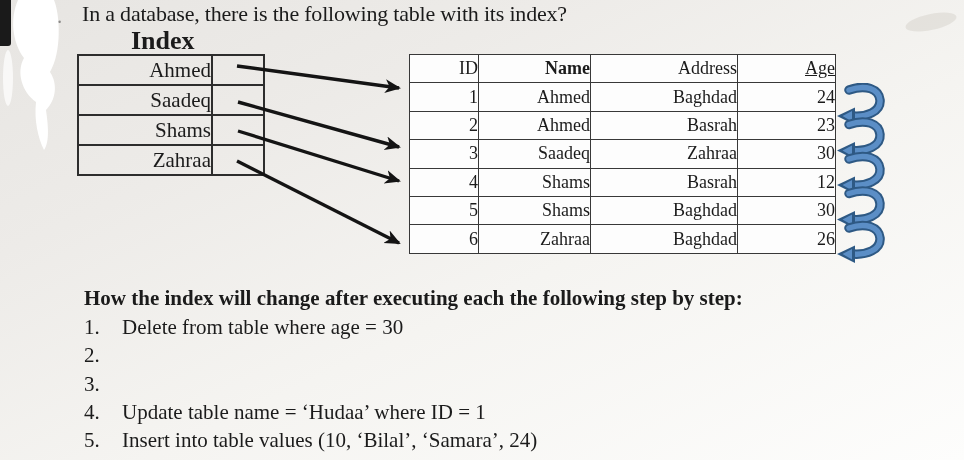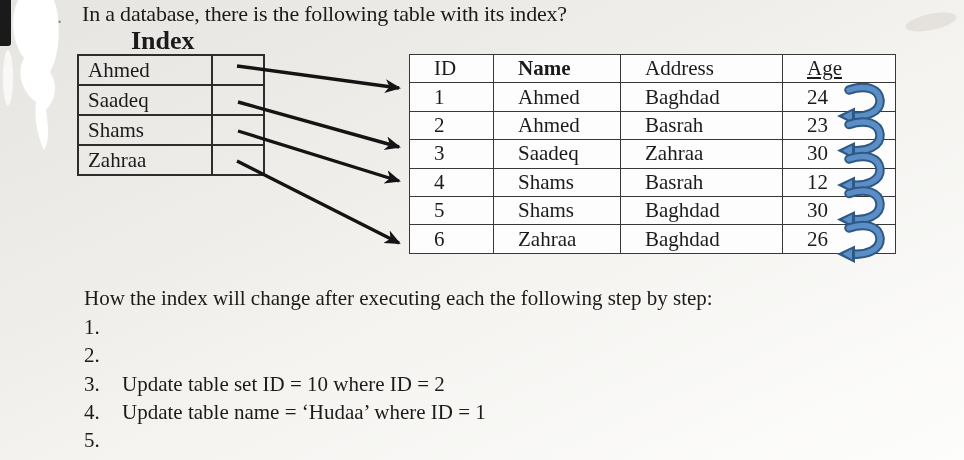--- a/index.html
+++ b/index.html
@@ -20,7 +20,7 @@
   .page-title{position:absolute;left:66px;top:1px;font-size:22px;letter-spacing:-.2px;white-space:nowrap;margin-left:16px;}
   .index-label{position:absolute;left:87px;top:26px;font-size:26px;font-weight:bold;margin-left:44px;}
   
-  table{border-collapse:collapse;}
+  table{border-collapse:collapse;text-align:right;}
   .index-table{position:absolute;left:77px;top:54px;table-layout:fixed;}
   .index-table td{border:2px solid #2d2d2d;height:28px;font-size:21px;padding:0 0 0 9px;background:transparent;}
   .index-table .col-name{width:123px;}

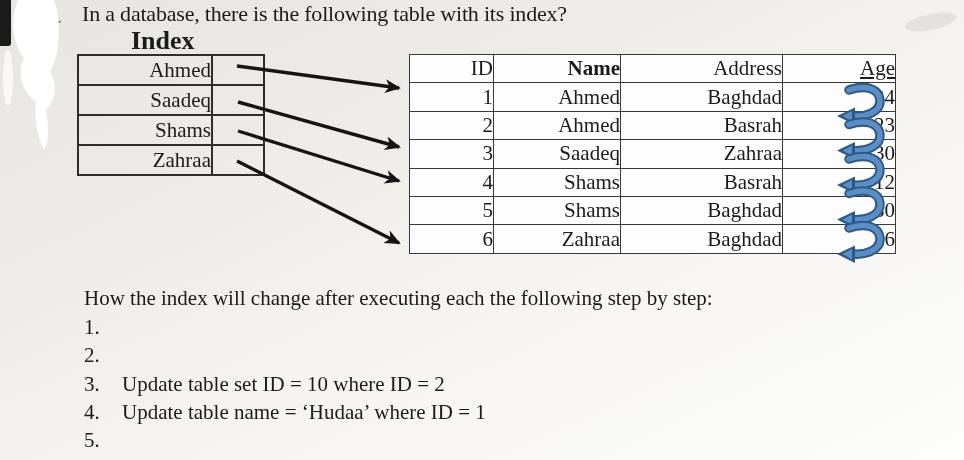--- a/index.html
+++ b/index.html
@@ -26,7 +26,7 @@
   .index-table .col-name{width:123px;}
   .index-table .col-ptr{width:41px;}
   .main-table{position:absolute;left:409px;top:54px;table-layout:fixed;background:#fdfdfd;}
-  .main-table td{border:1.6px solid #383838;height:27.4px;font-size:21px;padding:0 0 0 24px;overflow:hidden;white-space:nowrap;}
+  .main-table td{border:1.6px solid #383838;height:27.4px;font-size:18px;padding:0 0 0 9px;overflow:hidden;white-space:nowrap;}
   .main-table .col-id{width:59px;}
   .main-table .col-name{width:102px;font-weight:bold;}
   .main-table .col-addr{width:137px;}

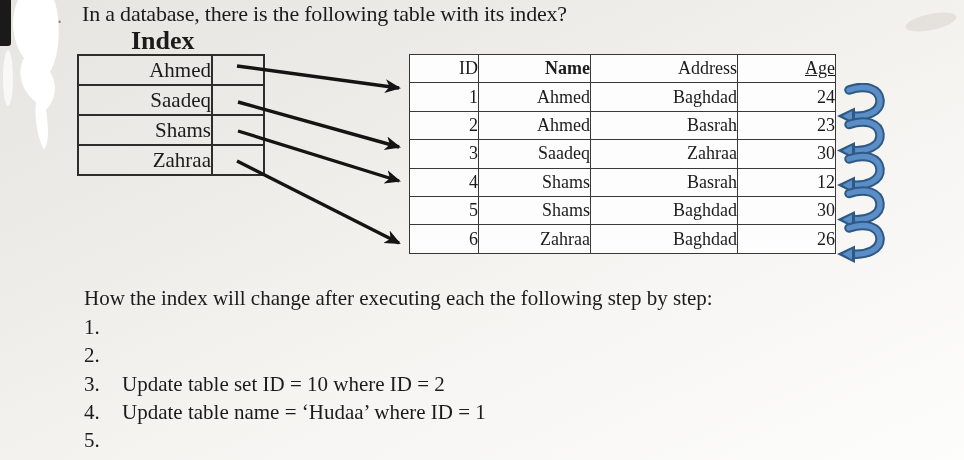--- a/index.html
+++ b/index.html
@@ -43,7 +43,7 @@
   .coil-head-light{fill:var(--coil-fill,#5b8ec6);}
   
   .bottom-block{position:absolute;left:84px;top:284px;width:640px;font-size:21px;}
-  .q-line{height:29px;line-height:29px;white-space:nowrap;}
+  .q-line{height:29px;line-height:29px;white-space:nowrap;font-weight:bold;}
   .step-row{display:flex;height:28.3px;line-height:28.3px;white-space:nowrap;}
   .step-num{width:38px;flex:0 0 38px;}
 </style>

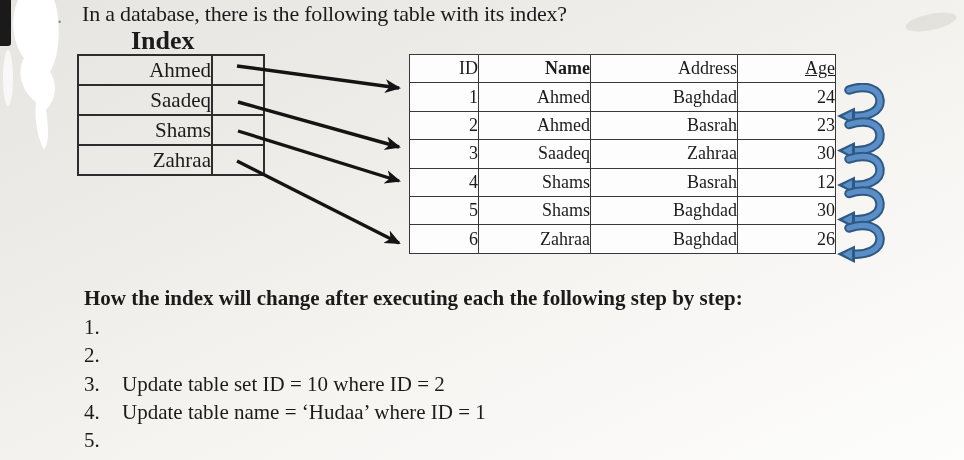--- a/index.html
+++ b/index.html
@@ -183,6 +183,7 @@
     <div class="q-line">How the index will change after executing each the following step by step:</div>
     <div class="step-row">
       <span class="step-num">1.</span>
+      <span class="step-text">Delete from table where age = 30</span>
     </div>
     <div class="step-row">
       <span class="step-num">2.</span>

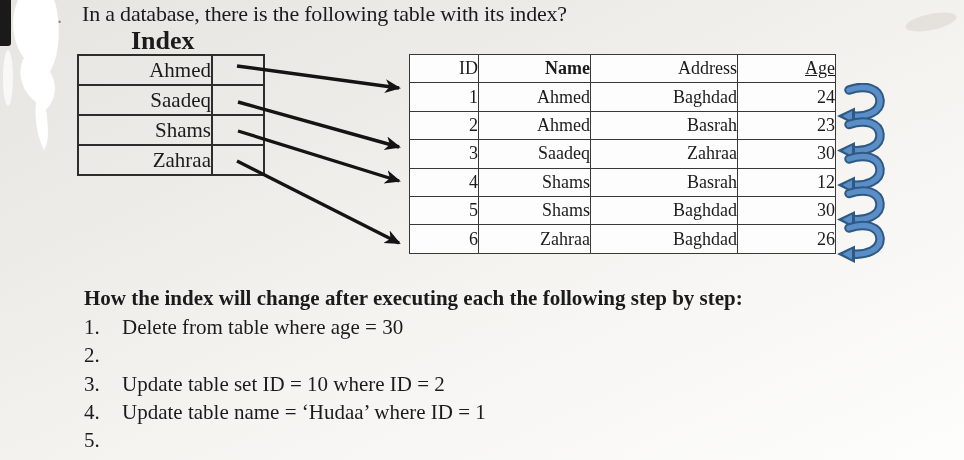--- a/index.html
+++ b/index.html
@@ -190,7 +190,6 @@
     </div>
     <div class="step-row">
       <span class="step-num">3.</span>
-      <span class="step-text">Update table set ID = 10 where ID = 2</span>
     </div>
     <div class="step-row">
       <span class="step-num">4.</span>

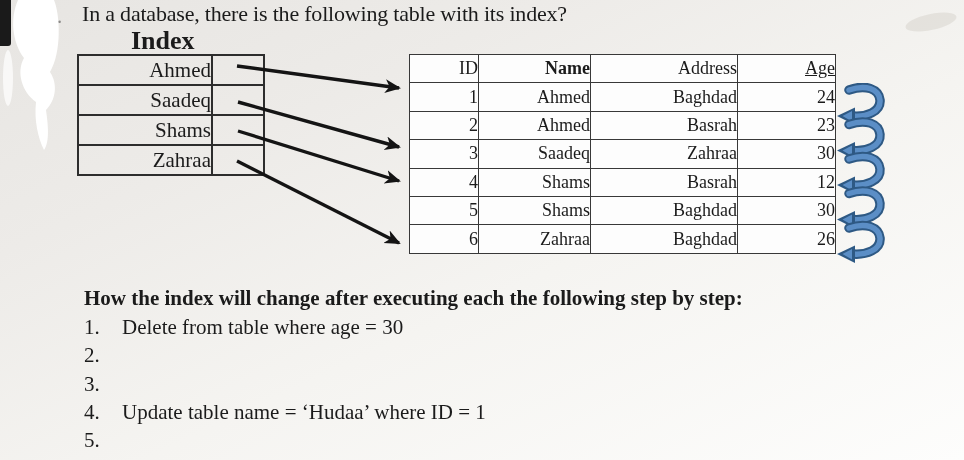--- a/index.html
+++ b/index.html
@@ -197,6 +197,7 @@
     </div>
     <div class="step-row">
       <span class="step-num">5.</span>
+      <span class="step-text">Insert into table values (10, ‘Bilal’, ‘Samara’, 24)</span>
     </div>
   </div>
 

